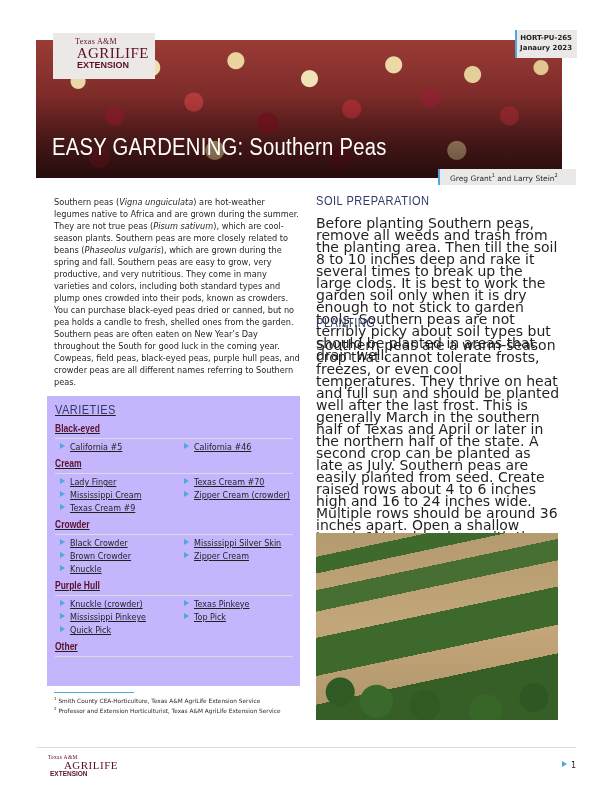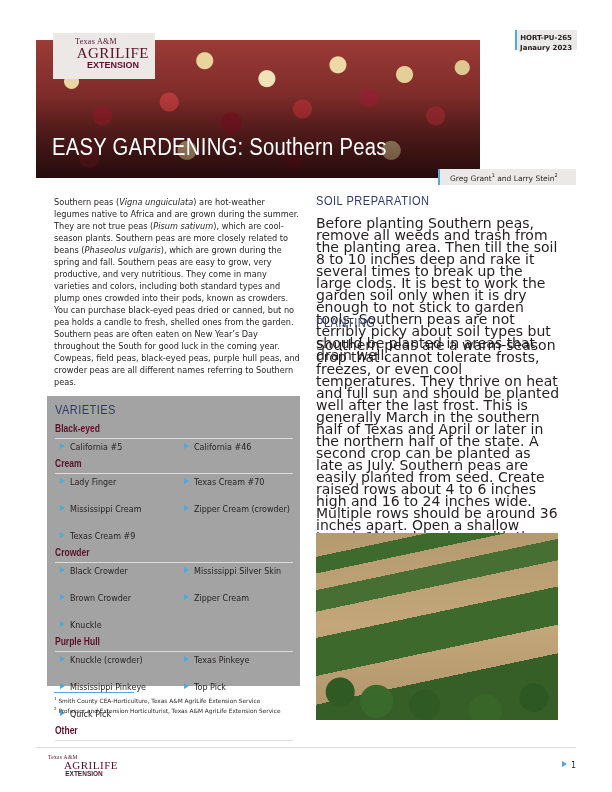--- a/index.html
+++ b/index.html
@@ -49,7 +49,7 @@
   .logo-bot { font-family: "Liberation Sans", sans-serif; font-size: 9px; font-weight: 700; color: #5b0f2a; margin-left: 18px; line-height: 10px; text-align: center; }
 
   .pubinfo {
-    position: absolute; left: 515px; top: 30px; width: 62px; height: 20px;
+    position: absolute; left: 515px; top: 30px; width: 62px; height: 28px;
     background: #ebe9e8; border-left: 2px solid #4ea9de; z-index: 3;
     font-size: 7px; font-weight: 700; text-align: right; padding: 3px 5px 0 0; line-height: 10px; color: #231f20;
   }

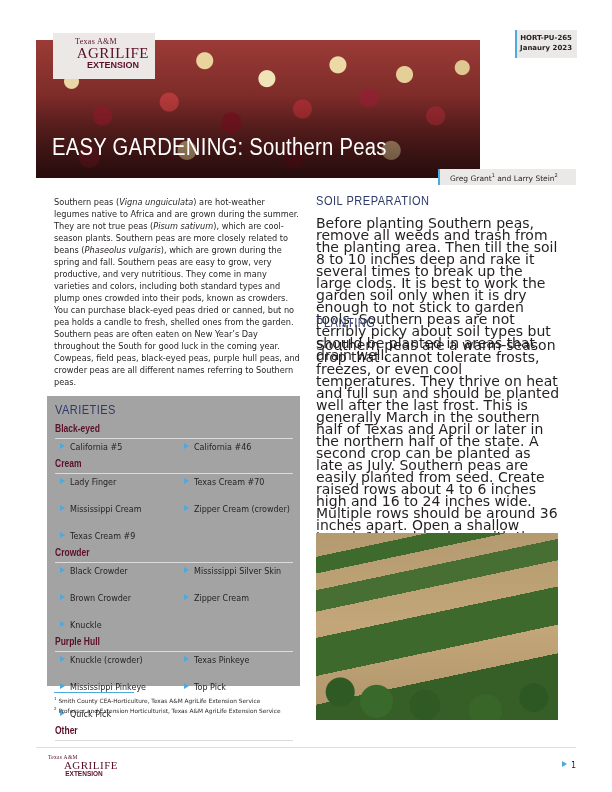--- a/index.html
+++ b/index.html
@@ -46,7 +46,7 @@
   }
   .logo-top { font-family: "Liberation Serif", serif; font-size: 8px; color: #5b0f2a; margin-left: 16px; letter-spacing: 0.3px; line-height: 9px; }
   .logo-mid { font-family: "Liberation Serif", serif; font-size: 15px; color: #5b0f2a; line-height: 14px; letter-spacing: 0.5px; text-align: right; }
-  .logo-bot { font-family: "Liberation Sans", sans-serif; font-size: 9px; font-weight: 700; color: #5b0f2a; margin-left: 18px; line-height: 10px; text-align: center; }
+  .logo-bot { font-family: "Liberation Sans", sans-serif; font-size: 9px; font-weight: 700; color: #5b0f2a; margin-left: 18px; line-height: 10px; }
 
   .pubinfo {
     position: absolute; left: 515px; top: 30px; width: 62px; height: 28px;

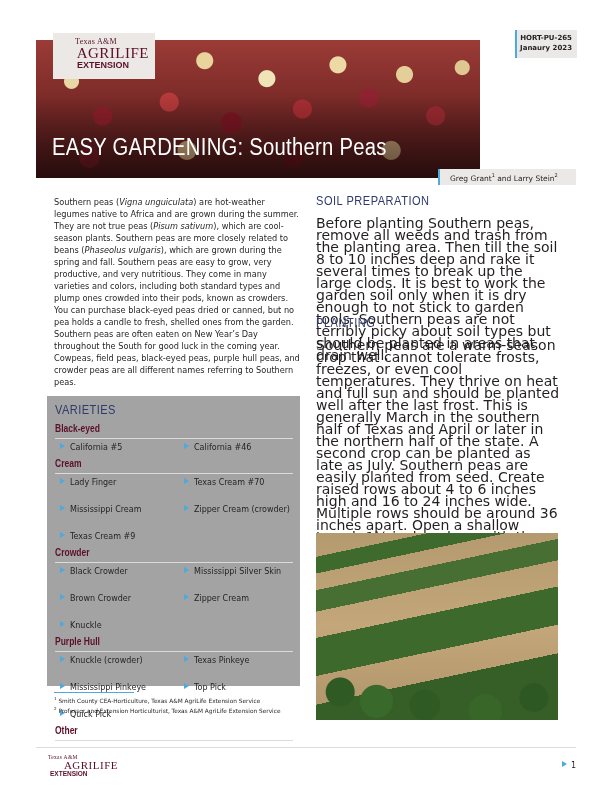--- a/index.html
+++ b/index.html
@@ -8,7 +8,7 @@
 
   
   .hero {
-    position: absolute; left: 36px; top: 40px; width: 444px; height: 138px; overflow: hidden;
+    position: absolute; left: 36px; top: 40px; width: 526px; height: 138px; overflow: hidden;
     background:
       radial-gradient(circle at 8% 30%, #e9d7a6 0 7px, transparent 8px),
       radial-gradient(circle at 15% 55%, #8d1f2a 0 9px, transparent 10px),

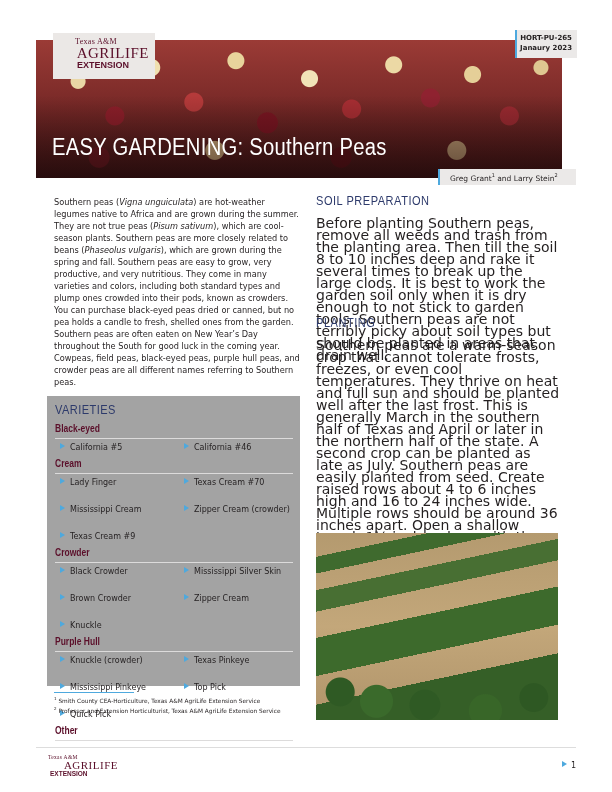--- a/index.html
+++ b/index.html
@@ -70,7 +70,7 @@
 
   .varieties {
     position: absolute; left: 47px; top: 396px; width: 253px; height: 290px;
-    background: #a3a3a3; padding: 4px 7px 0 8px;
+    background: #c4b5fd; padding: 4px 7px 0 8px; text-decoration: underline;
   }
   .var-heading {
     font-family: "Liberation Sans", sans-serif; font-size: 13px; color: #2d3a6b;

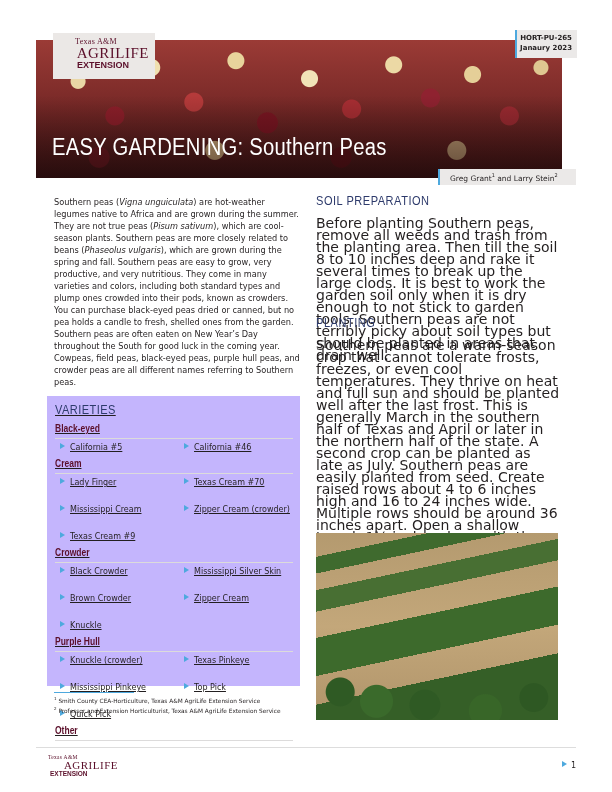--- a/index.html
+++ b/index.html
@@ -81,7 +81,7 @@
     transform: scaleX(0.85); transform-origin: left; height: 15px; line-height: 15px; margin-top: 2px;
   }
   .var-rule { height: 1px; background: #dcdbdb; margin: 2px 0 3px 0; }
-  .var-list { display: grid; grid-template-columns: 124px 120px; grid-auto-flow: row; row-gap: 15px; margin-bottom: 2px; }
+  .var-list { display: grid; grid-template-columns: 124px 120px; grid-auto-flow: row; row-gap: 1px; margin-bottom: 2px; }
   .var-item { font-size: 8px; line-height: 12px; color: #231f20; white-space: nowrap; padding-left: 5px; }
   .var-item .tri { display: inline-block; width: 0; height: 0; border-left: 5px solid #4ea9de; border-top: 3px solid transparent; border-bottom: 3px solid transparent; margin-right: 5px; vertical-align: 1px; }
 

